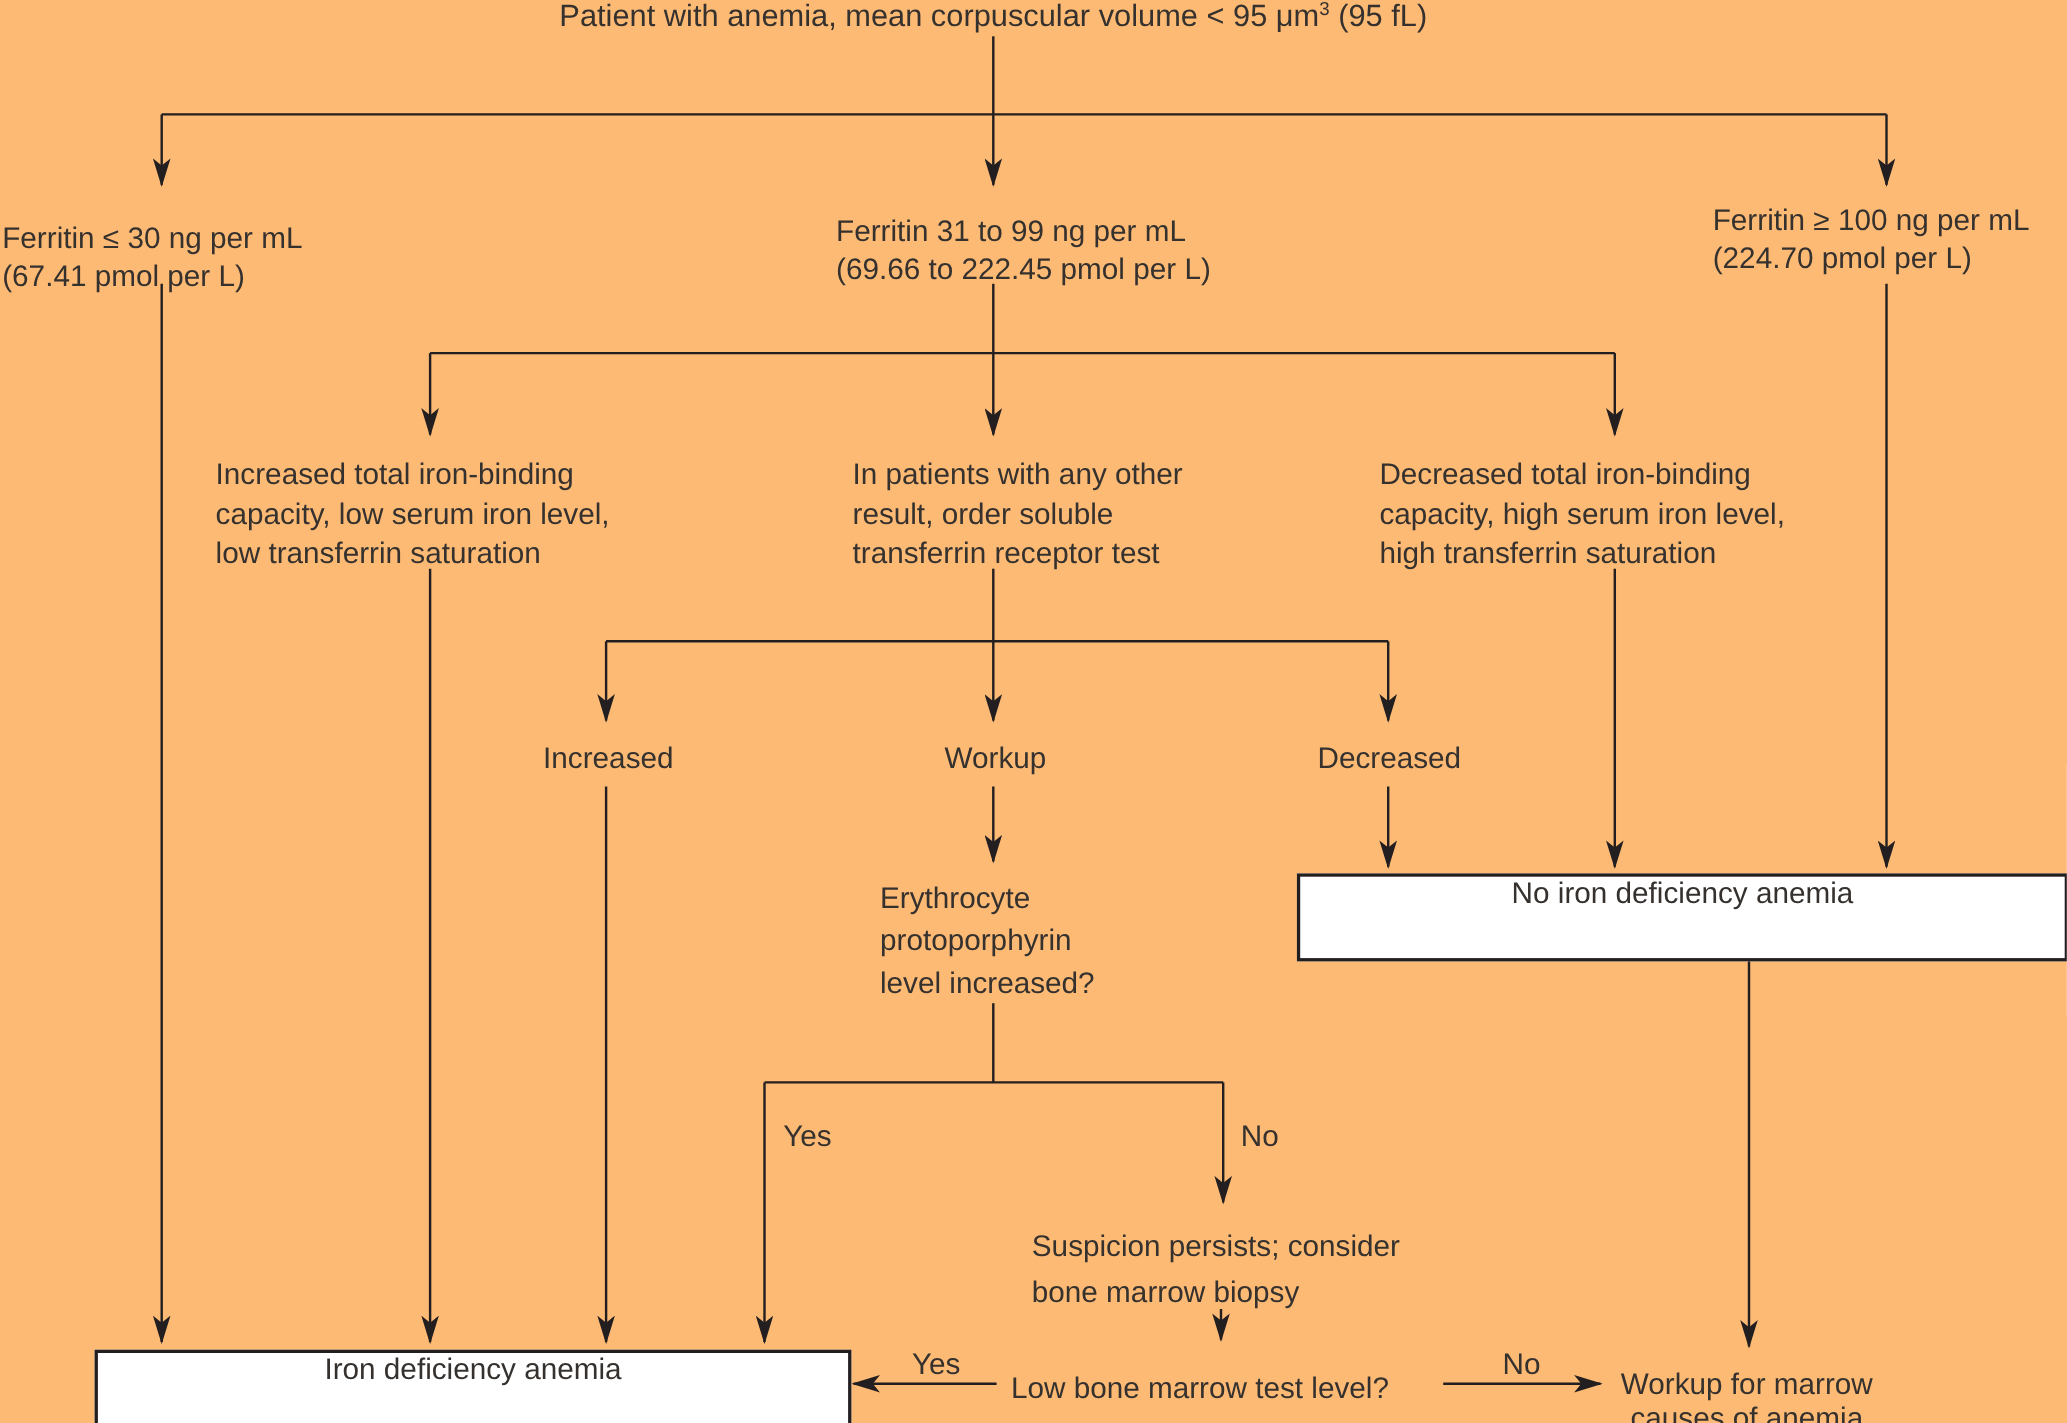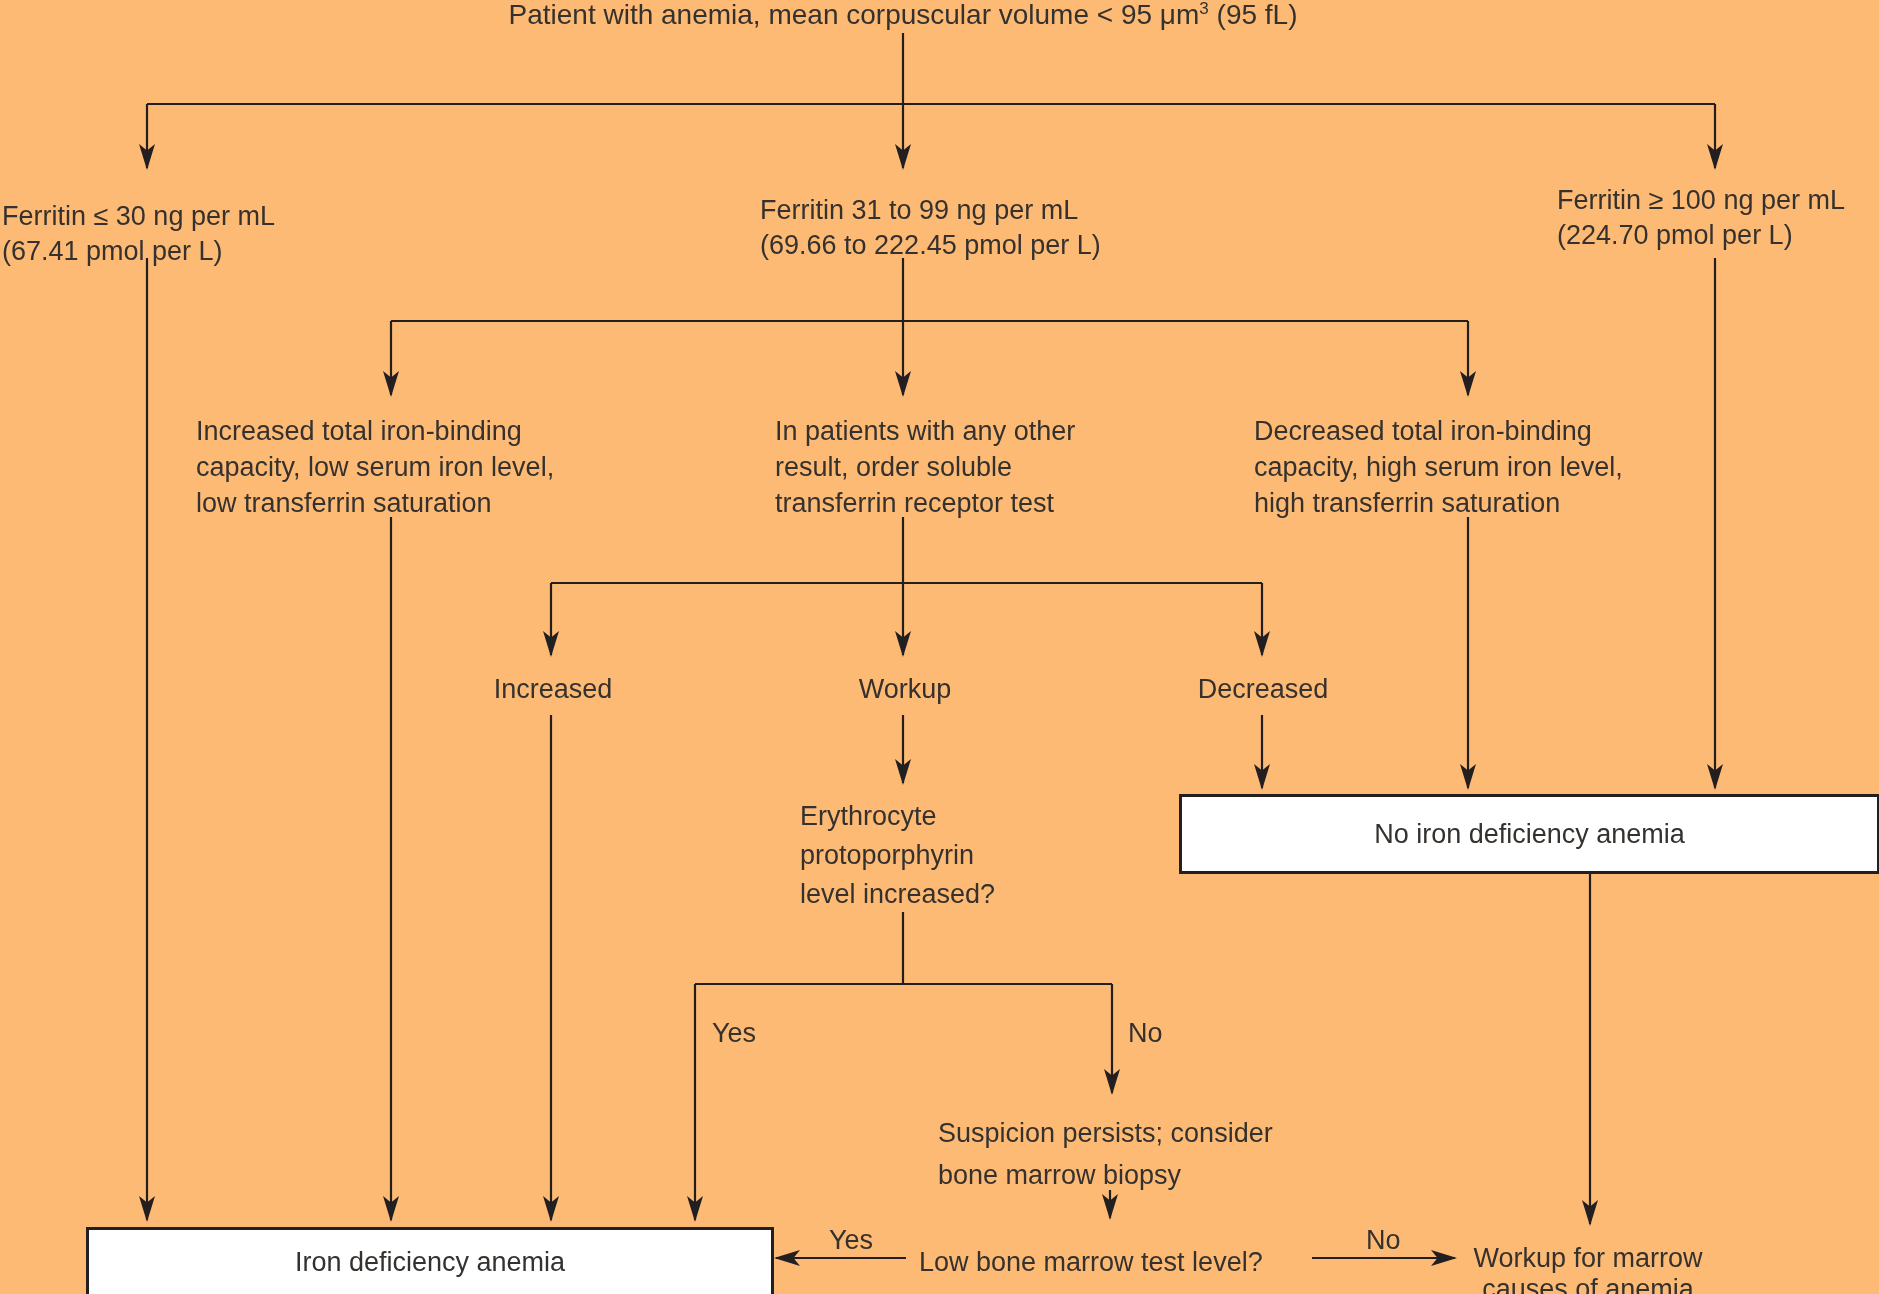--- a/index.html
+++ b/index.html
@@ -24,7 +24,7 @@
     position:absolute;
     border:3px solid #231f20;
     background:#ffffff;
-    display:flex;align-items:center;justify-content:center;
+    display:flex;justify-content:center;
     font-size:27px;color:#35312e;
   }
   sup{font-size:17px;line-height:0;}

